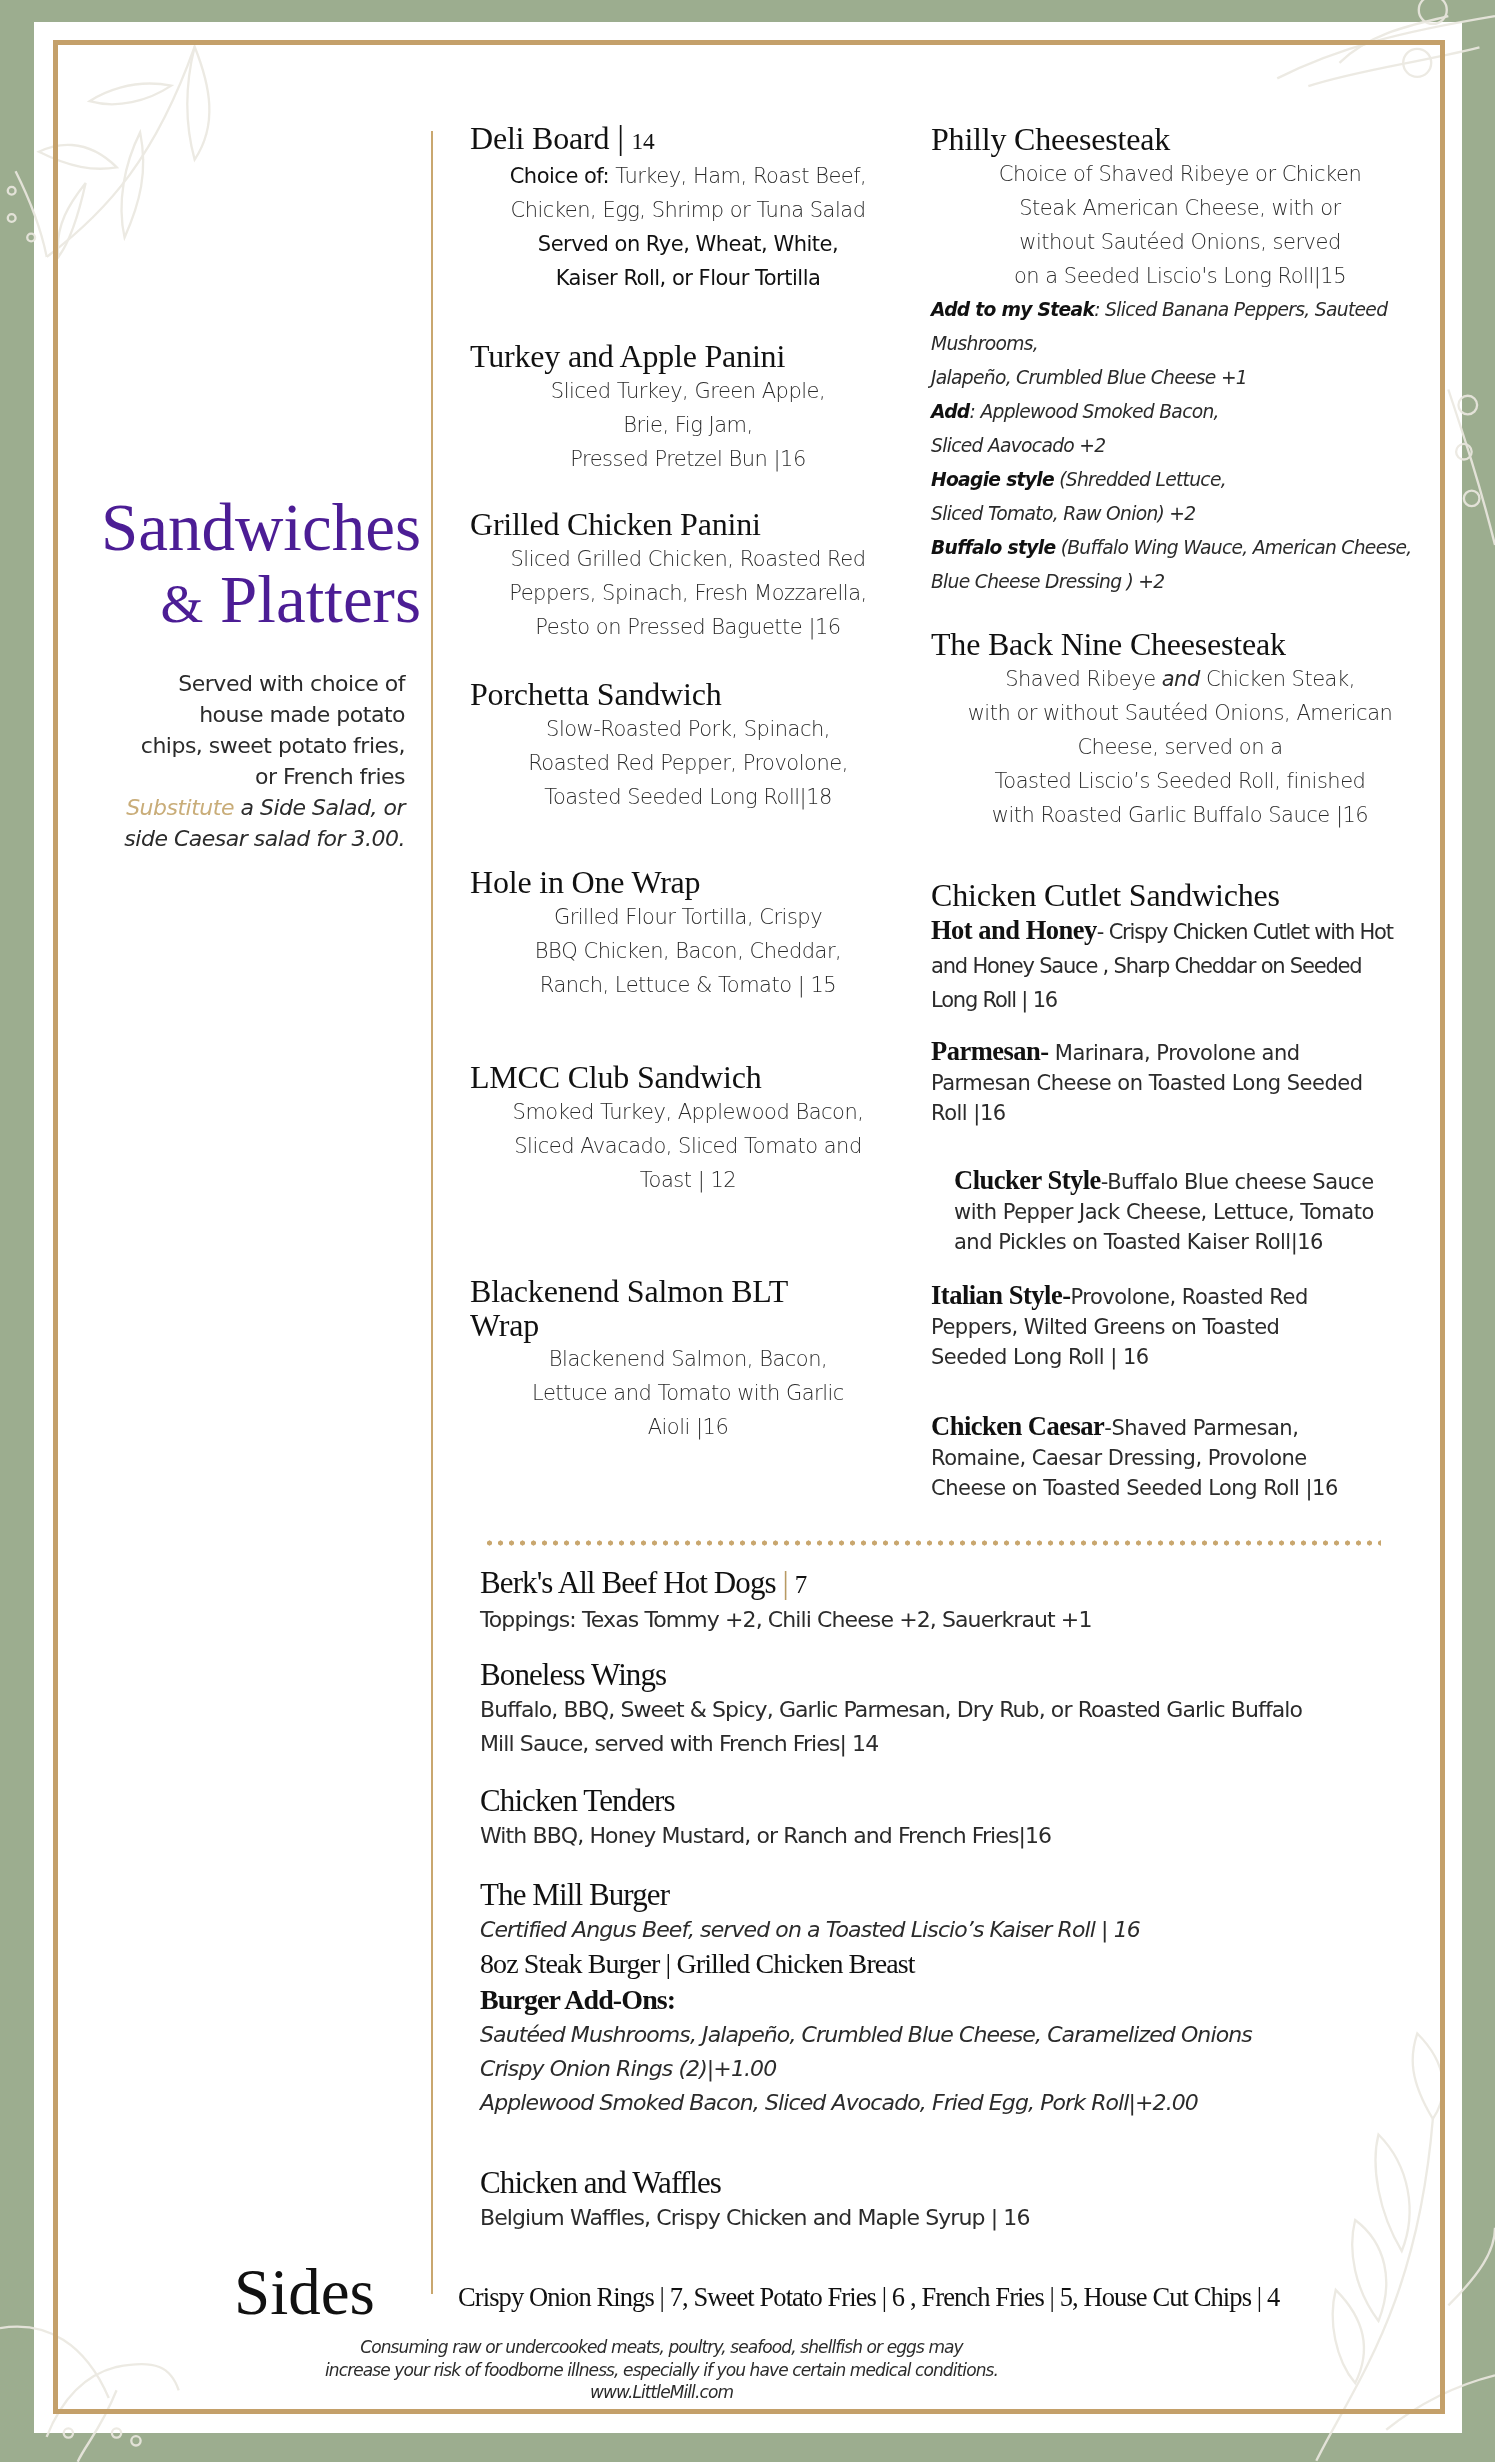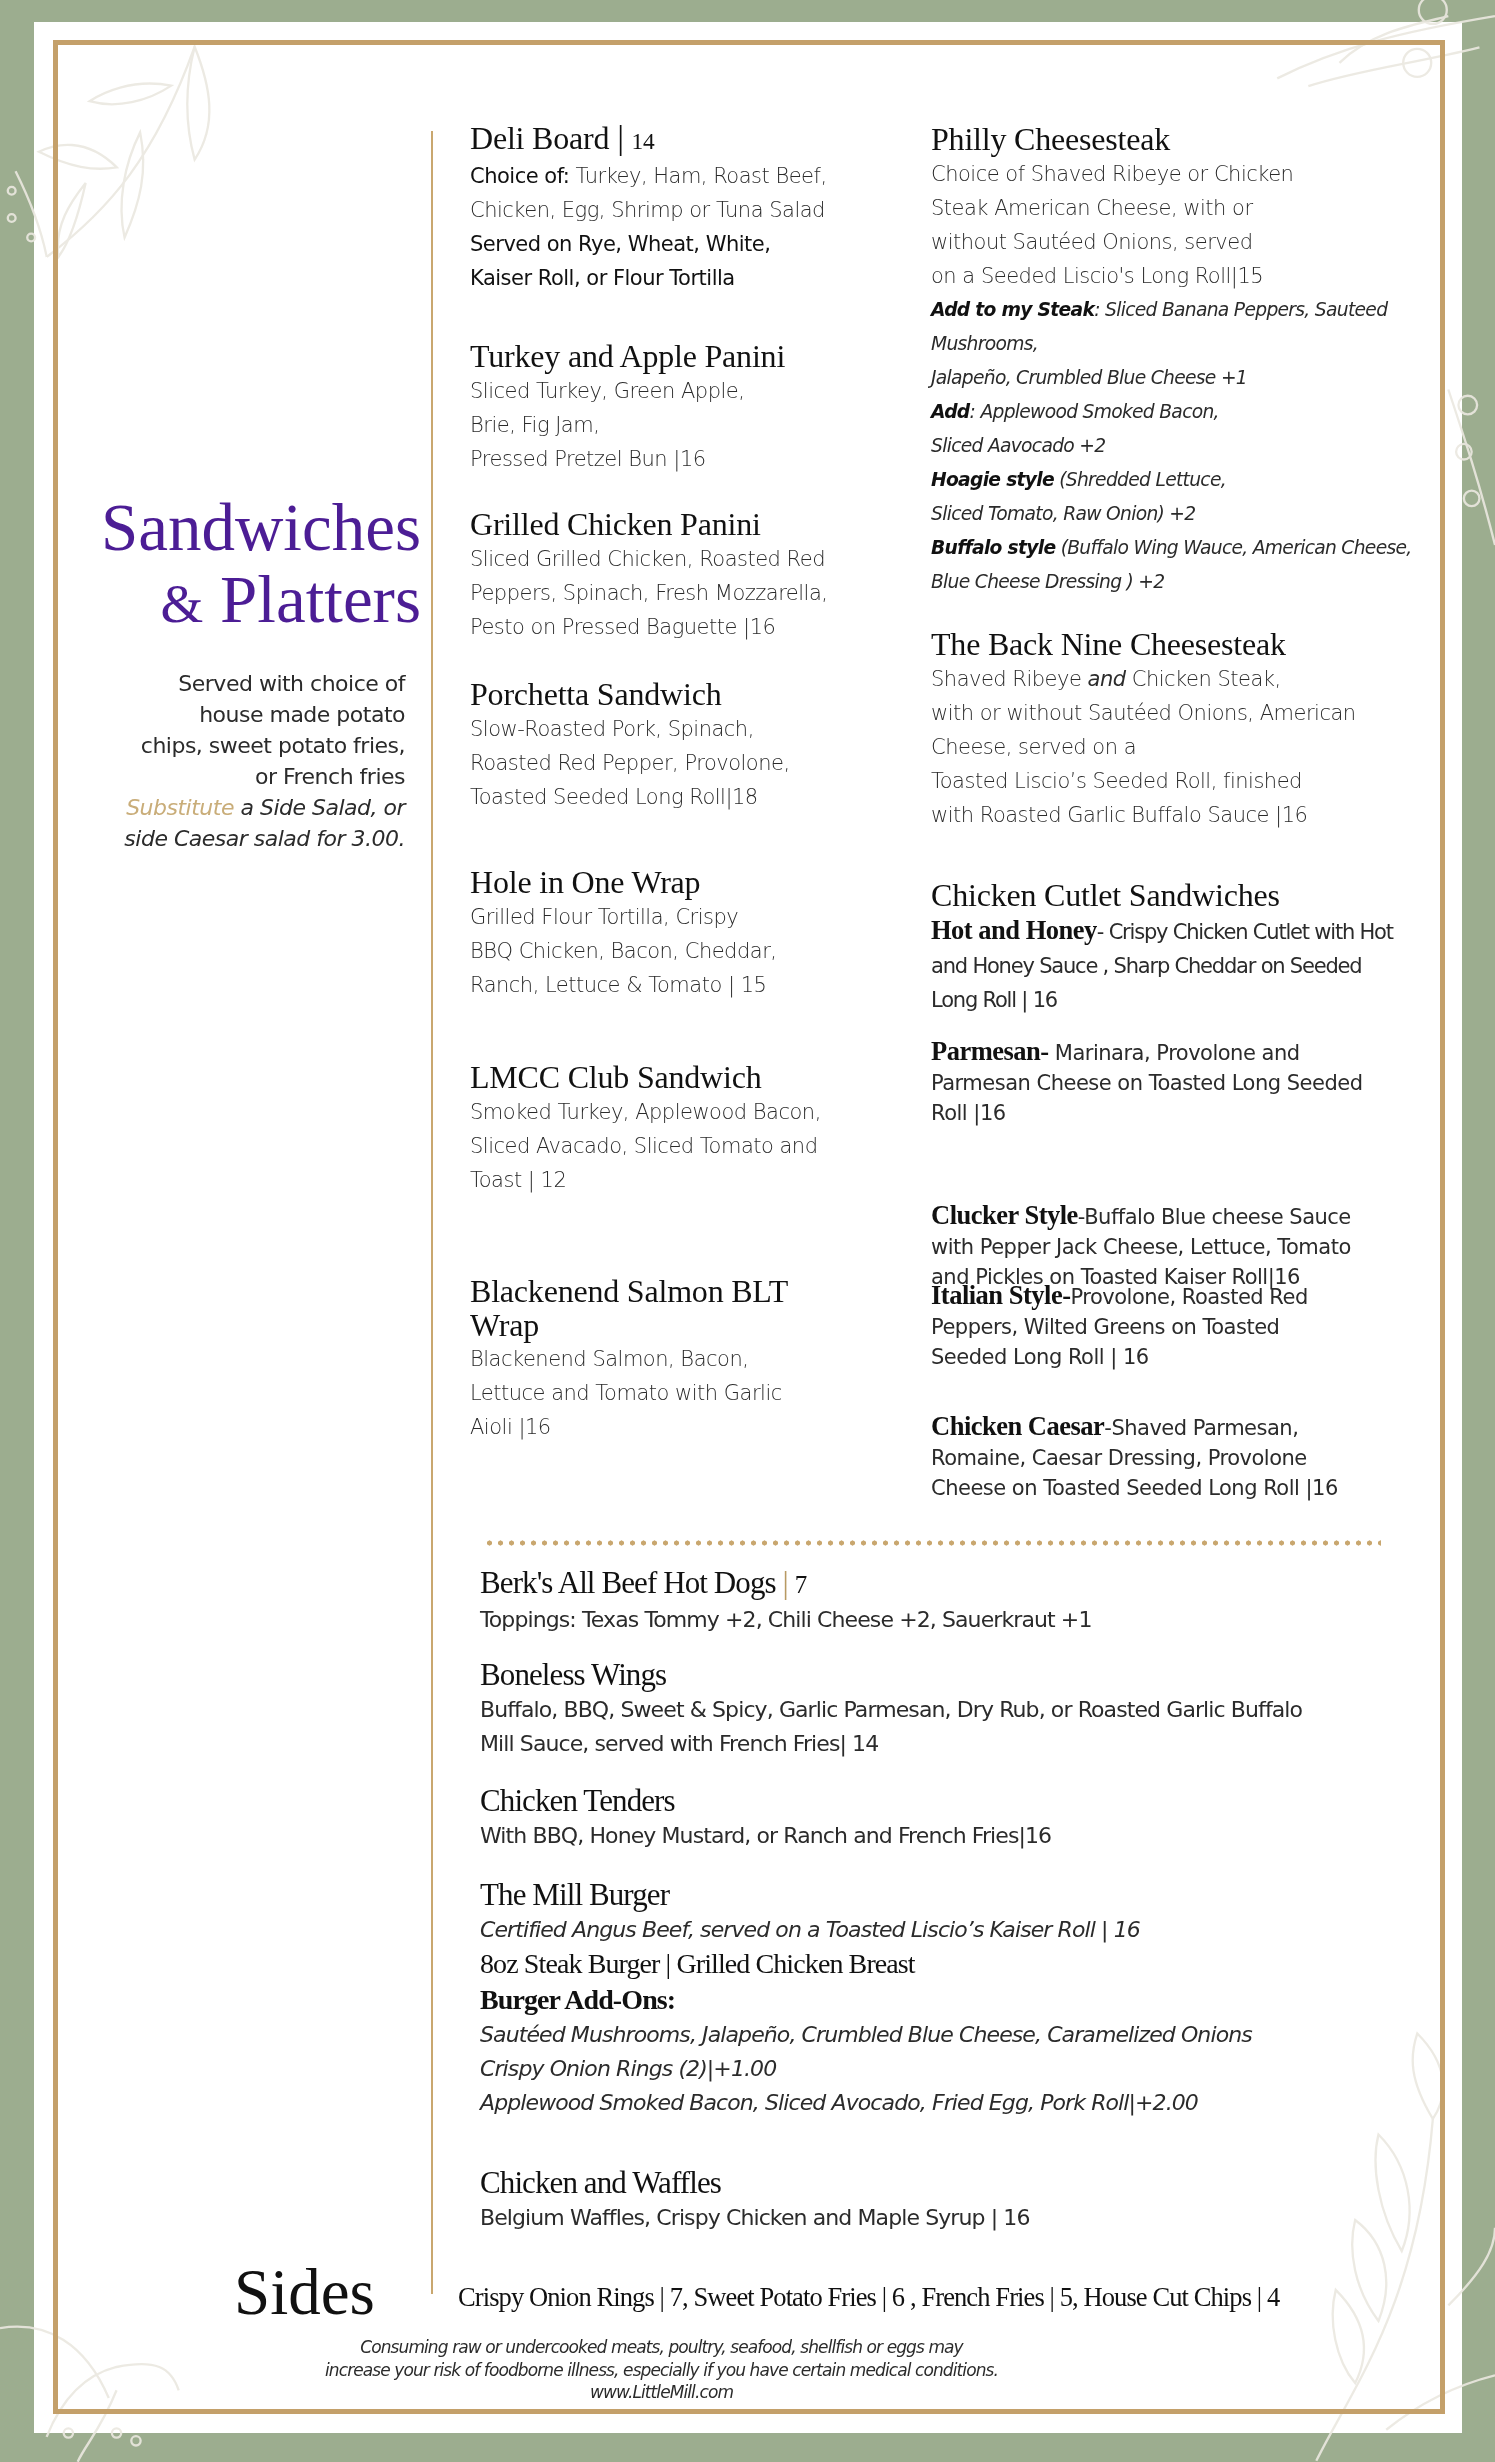--- a/index.html
+++ b/index.html
@@ -10,7 +10,7 @@
   .divider { position: absolute; left: 431px; top: 131px; width: 2.3px; height: 2163px; background: #c9a76f; }
   .abs { position: absolute; }
   .title { font-family: "Liberation Serif", serif; font-size: 32px; line-height: 36px; color: #111; white-space: nowrap; letter-spacing: -0.2px; }
-  .desc { font-family: "DejaVu Sans", sans-serif; font-size: 21px; line-height: 34px; color: #2b2b2b; font-weight: 300; letter-spacing: -0.5px; }
+  .desc { font-family: "DejaVu Sans", sans-serif; font-size: 21px; line-height: 34px; color: #2b2b2b; font-weight: 300; letter-spacing: -0.5px; text-align: center; }
   .desc.dark { color: #111; }
   .it { font-style: italic; }
   .addon { font-family: "DejaVu Sans", sans-serif; font-size: 18.7px; line-height: 34px; color: #2b2b2b; font-style: italic; letter-spacing: -0.7px; }

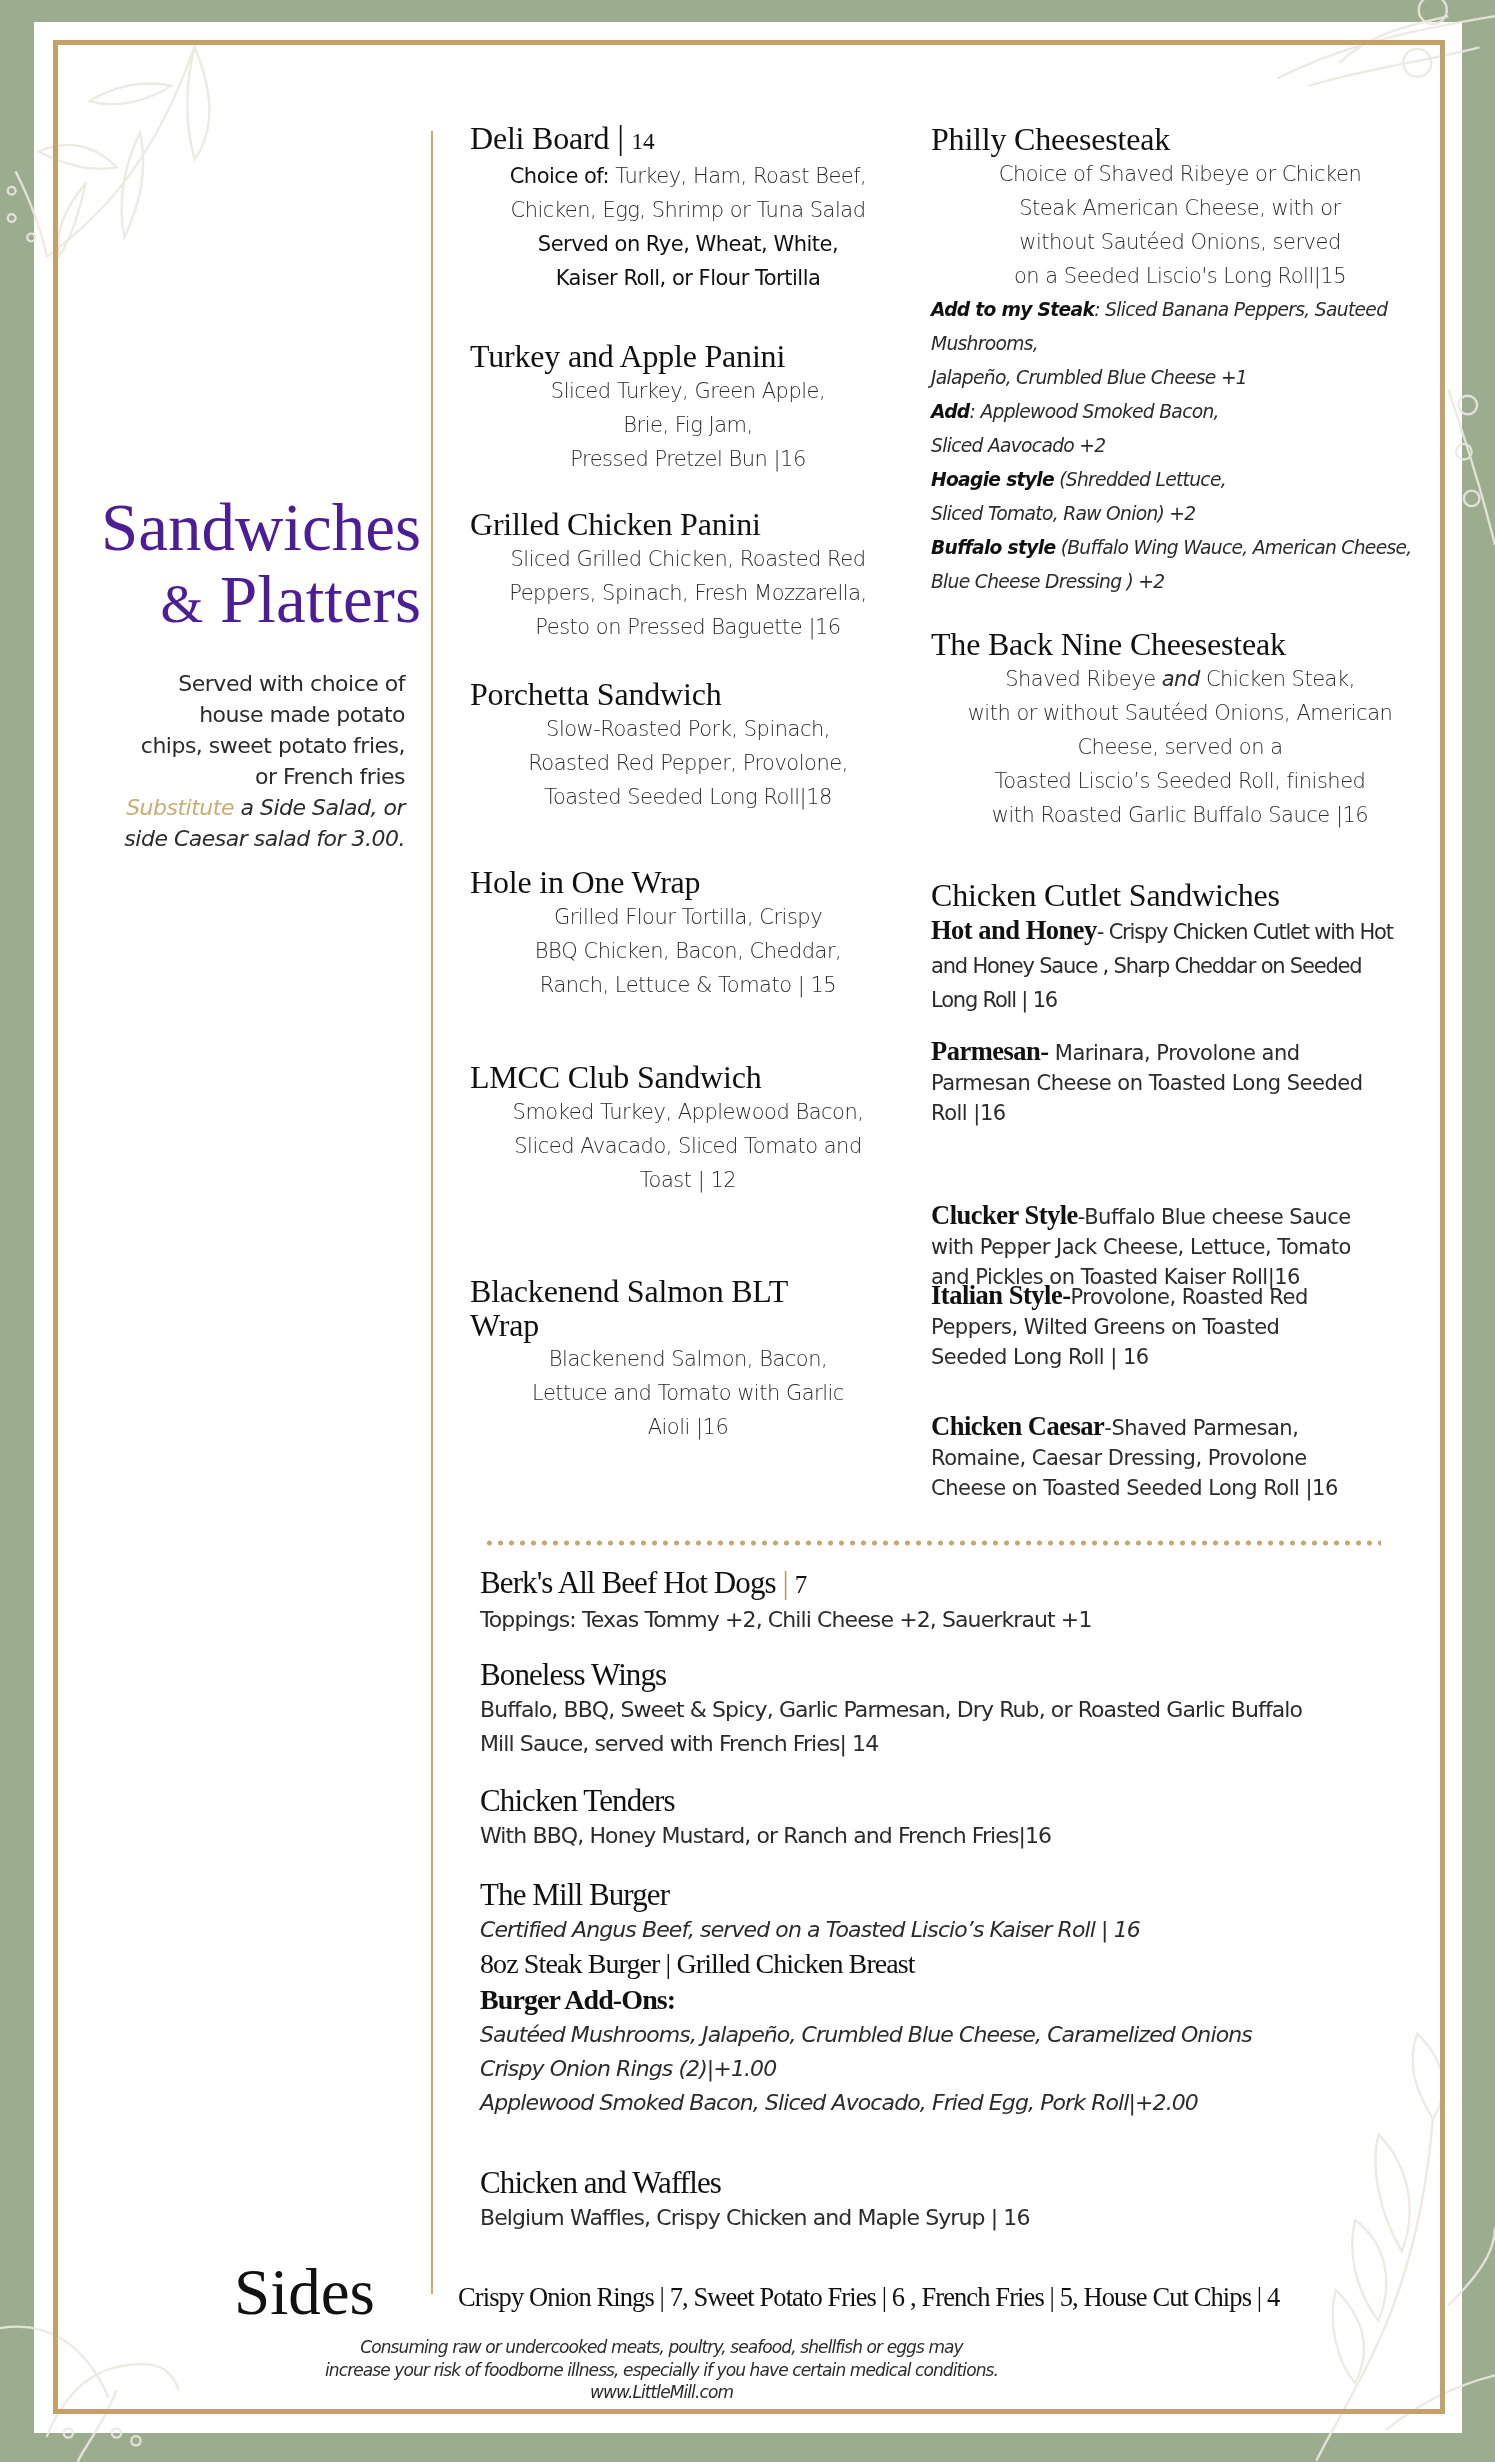--- a/index.html
+++ b/index.html
@@ -190,7 +190,7 @@
   <div class="cutlet">Roll |16</div>
 </div>
 
-<div class="abs" style="left:931px;top:1165px;width:498px;margin-top:35px;">
+<div class="abs" style="left:954px;top:1165px;width:498px;">
   <div class="cutlet" style="white-space:nowrap"><span class="sub-lbl">Clucker Style</span><span>-Buffalo Blue cheese Sauce</span></div>
   <div class="cutlet" style="white-space:nowrap">with Pepper Jack Cheese, Lettuce, Tomato</div>
   <div class="cutlet" style="white-space:nowrap">and Pickles on Toasted Kaiser Roll|16</div>

